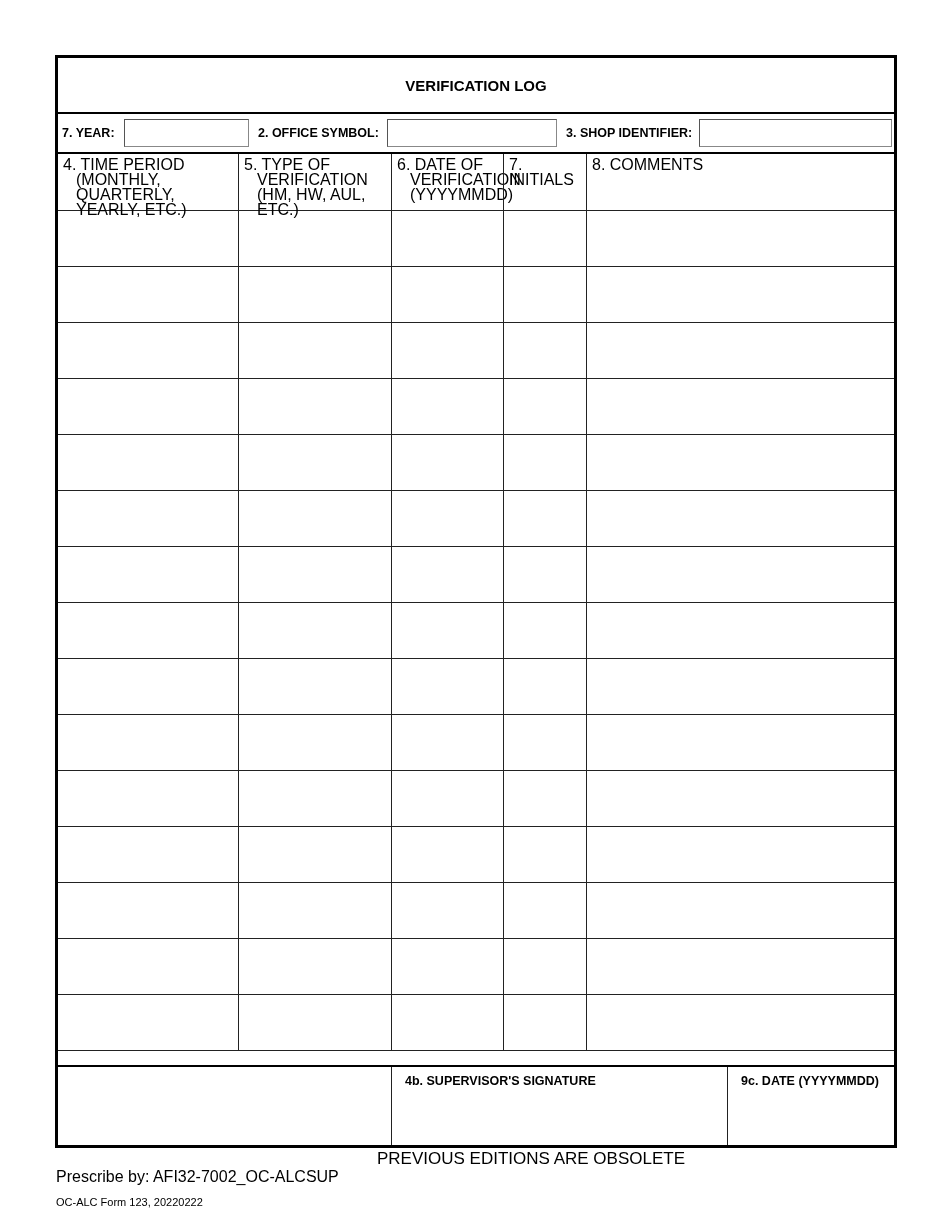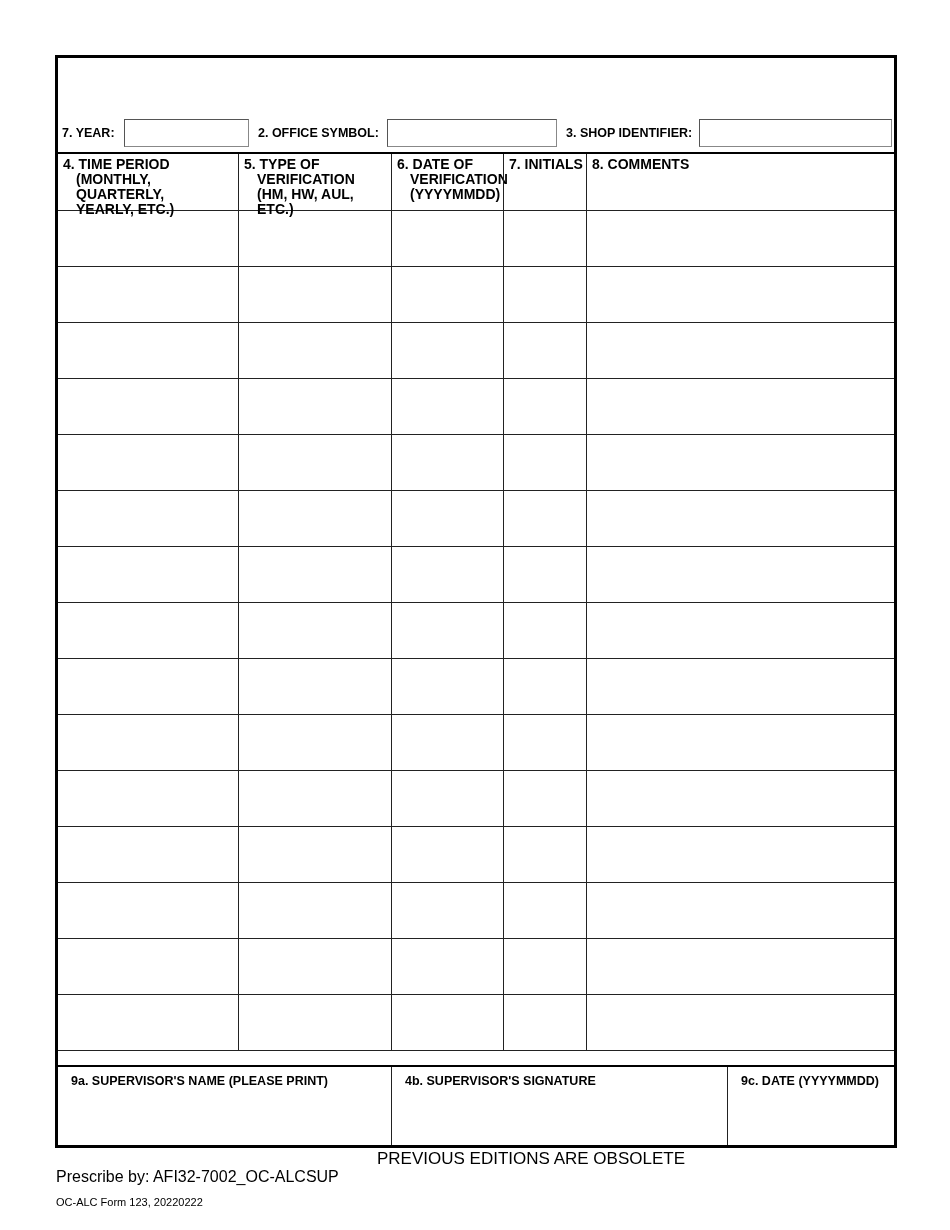--- a/index.html
+++ b/index.html
@@ -27,6 +27,7 @@
 <body>
 
 <div class="form">
+  <div class="title">VERIFICATION LOG</div>
 
   <div class="fields">
     <span class="flabel" style="left:4px">7.  YEAR:</span>

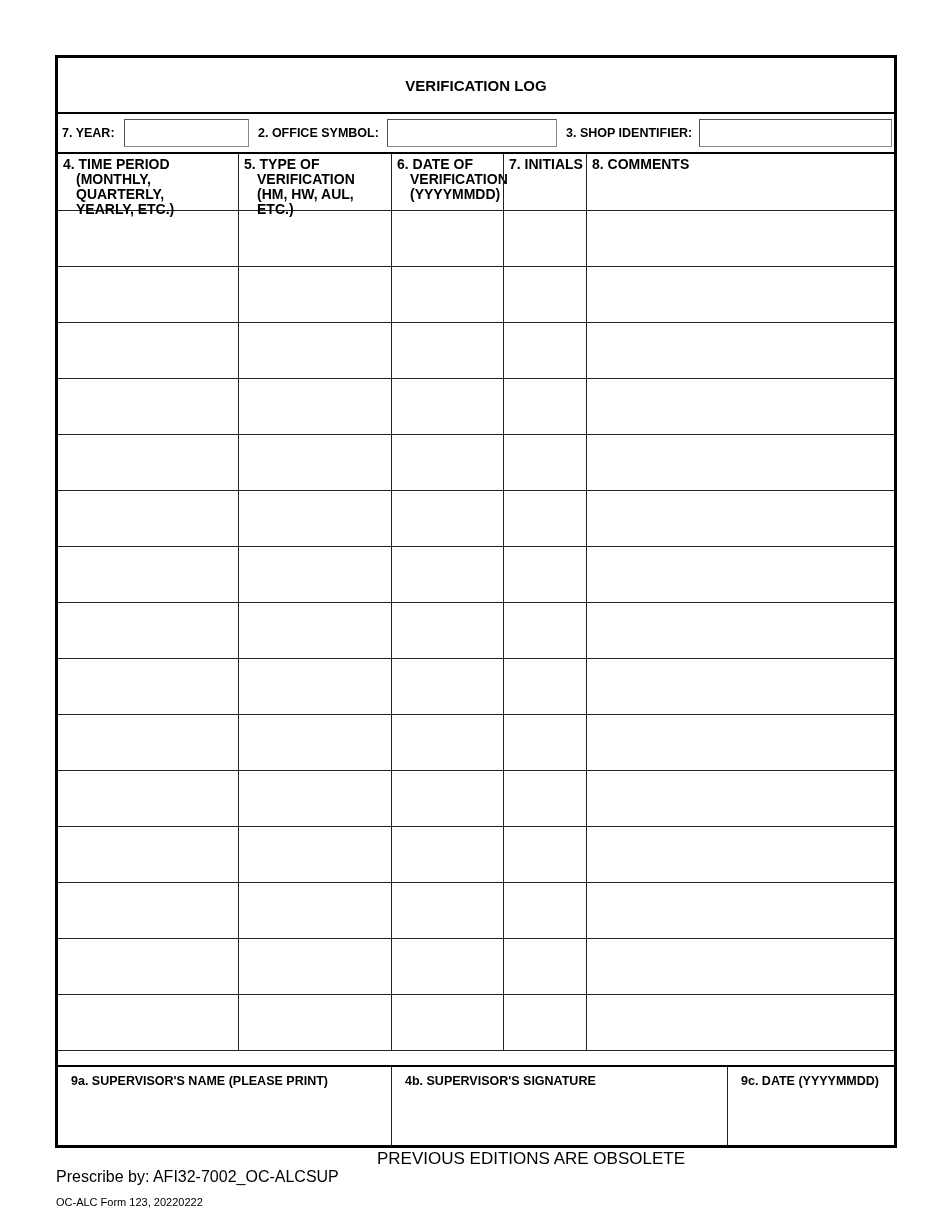--- a/index.html
+++ b/index.html
@@ -9,7 +9,7 @@
   .fields { position: absolute; left: 0; top: 56px; width: 100%; height: 38px; border-bottom: 2px solid #000; font-weight: bold; font-size: 12.5px; }
   .flabel { position: absolute; top: 12px; white-space: nowrap; }
   .fbox { position: absolute; top: 5px; height: 28px; border: 1px solid #555; border-right-color:#888; border-bottom-color:#888; box-sizing: border-box; background: #fff; }
-  .hdr { position: absolute; left: 0; top: 96px; width: 100%; height: 56px; border-bottom: 1px solid #222; font-weight: bold; font-size: 14px; }
+  .hdr { position: absolute; left: 0; top: 96px; width: 100%; height: 56px; border-bottom: 1px solid #222; font-weight: normal; font-size: 16px; }
   .hcell { position: absolute; top: 0; height: 56px; box-sizing: border-box; padding: 3px 0 0 5px; line-height: 15px; }
   .hcell .ind { padding-left: 13px; display: block; }
   .vline { position: absolute; width: 1px; background: #222; }

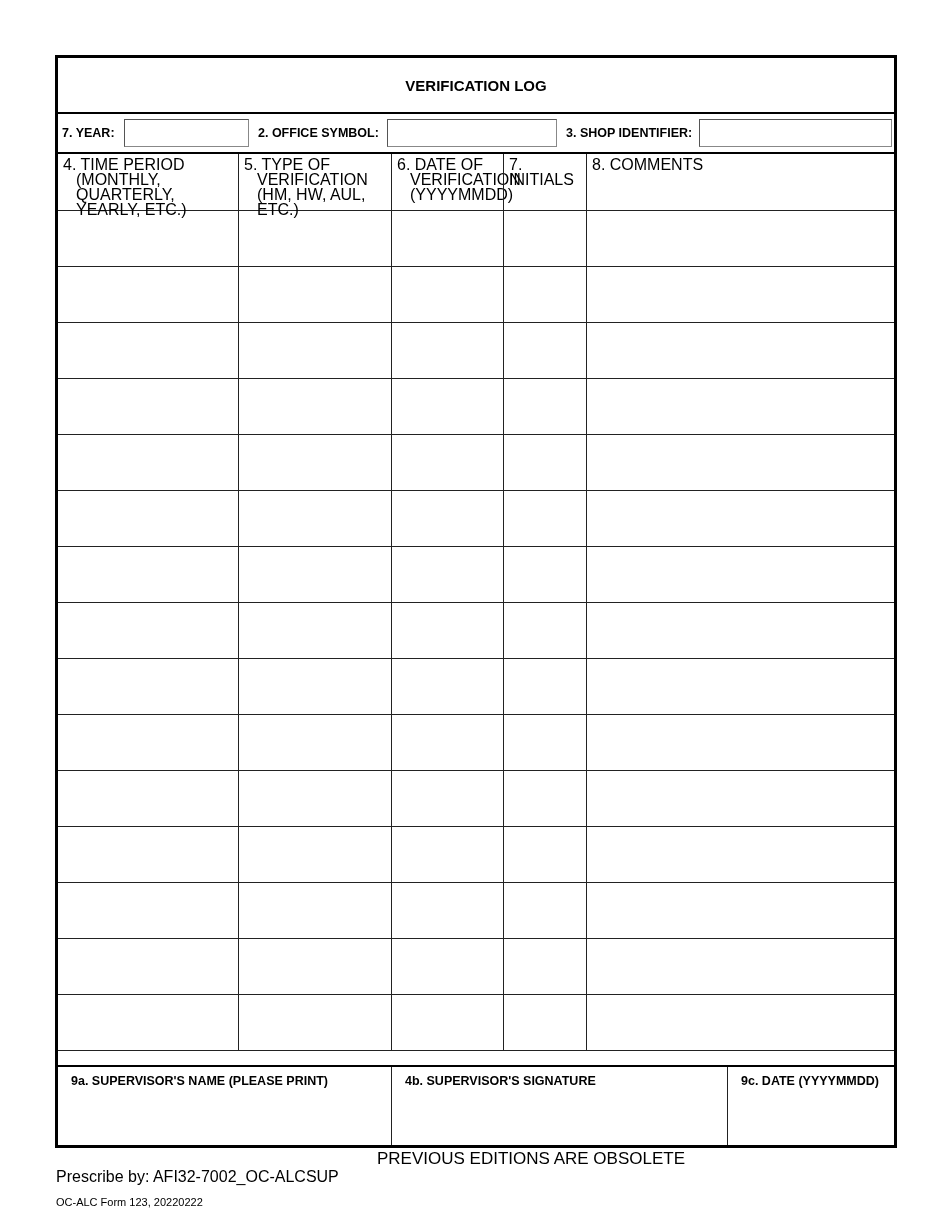--- a/index.html
+++ b/index.html
@@ -178,9 +178,6 @@
   <div class="gap"></div>
 
   <div class="sig">
-    <div class="scell" style="left:0;width:333px;padding-left:13px">
-      <span>9a. SUPERVISOR'S NAME (PLEASE PRINT)</span>
-    </div>
     <div class="vline" style="left:333px;top:0;height:78px"></div>
     <div class="scell" style="left:334px;width:335px;padding-left:13px">
       <span>4b. SUPERVISOR'S SIGNATURE</span>

